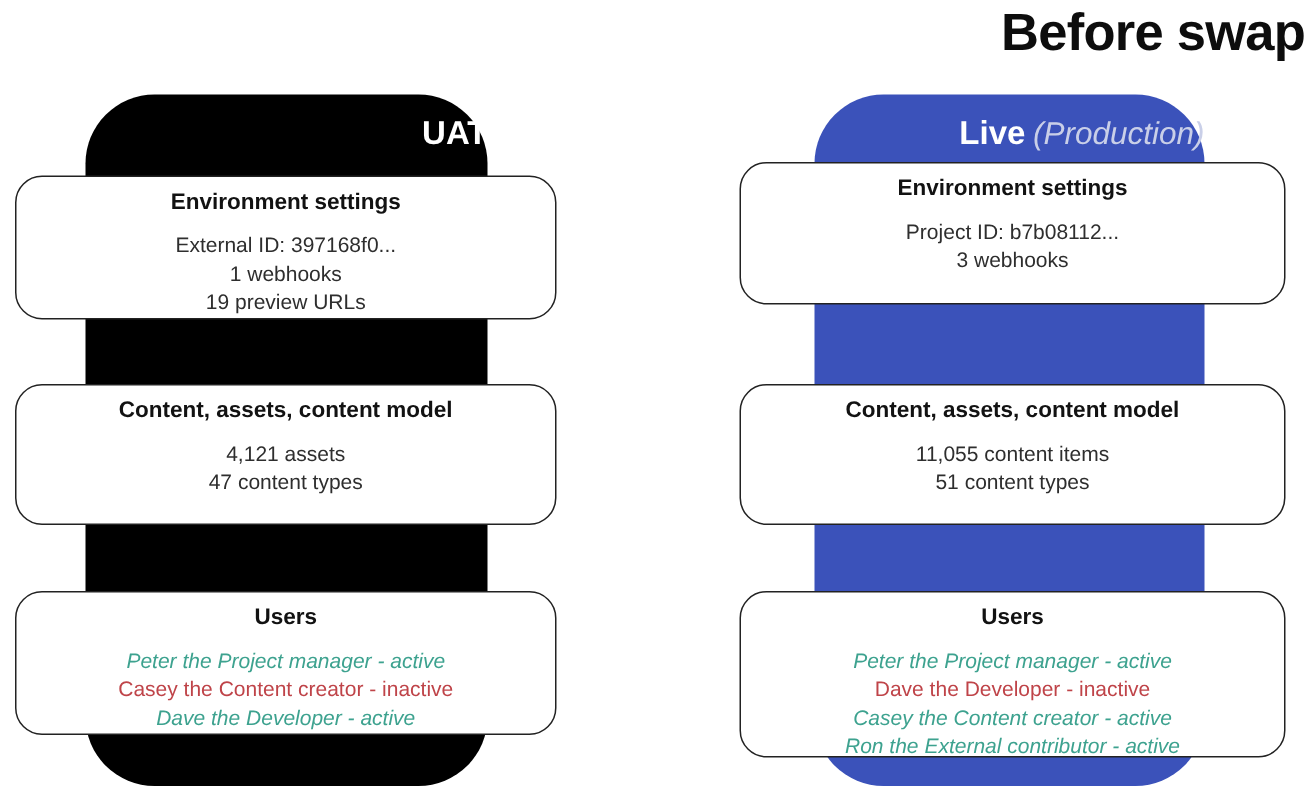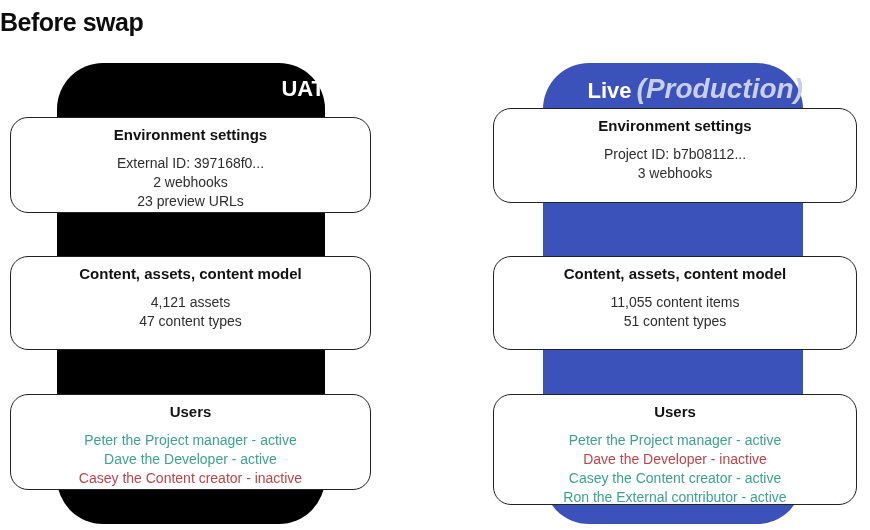--- a/index.html
+++ b/index.html
@@ -13,8 +13,8 @@
 
   .title {
     position: absolute; top: 2px; left: 0; right: 0;
-    text-align: left;
-    font-size: 25px; line-height: 40px; font-weight: 800;
+    text-align: right;
+    font-size: 35px; line-height: 40px; font-weight: 800;
     letter-spacing: -0.5px; color: #0d0d0d;
   }
 

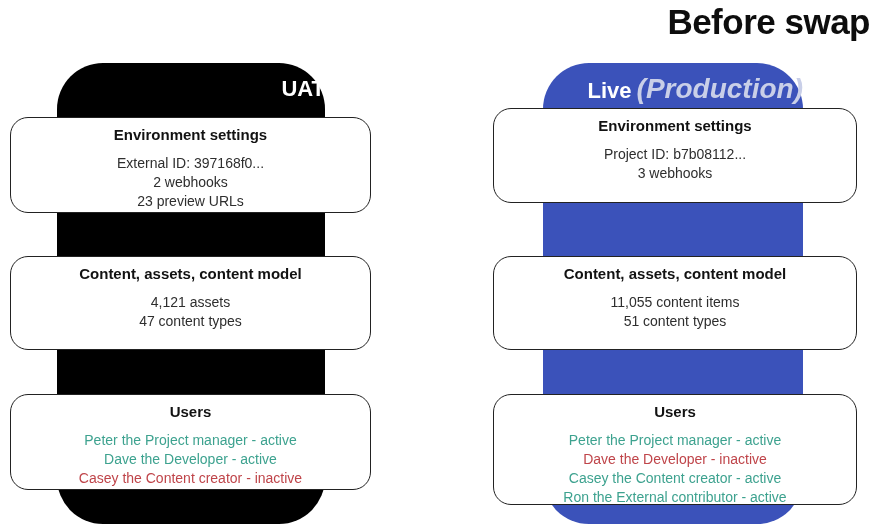--- a/index.html
+++ b/index.html
@@ -31,8 +31,8 @@
     white-space: nowrap;
   }
   .env-suffix {
-    font-weight: 700; font-style: italic;
-    font-size: 28px; color: var(--production, #c9cfe8);
+    font-weight: 400; font-style: italic;
+    font-size: 21px; color: var(--production, #c9cfe8);
     margin-left: 5px;
   }
 

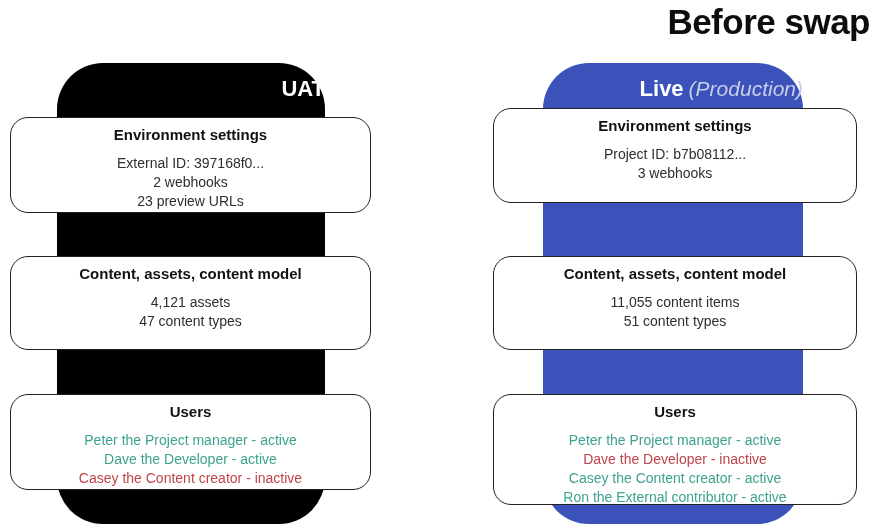--- a/index.html
+++ b/index.html
@@ -80,7 +80,7 @@
       <div class="card-title">Environment settings</div>
       <div class="card-lines">
         <div class="card-line">External ID: 397168f0...</div>
-        <div class="card-line">2 webhooks</div>
+        <div class="card-line">1 webhooks</div>
         <div class="card-line">23 preview URLs</div>
       </div>
     </div>

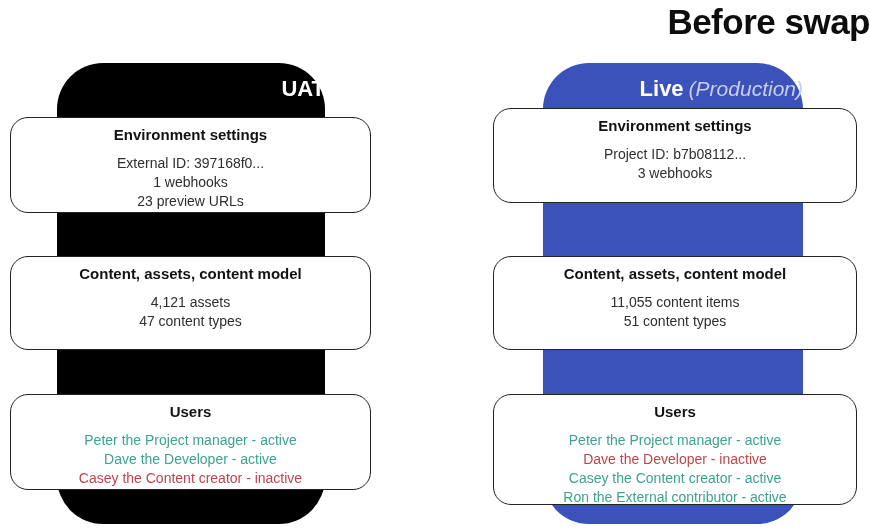--- a/index.html
+++ b/index.html
@@ -81,7 +81,7 @@
       <div class="card-lines">
         <div class="card-line">External ID: 397168f0...</div>
         <div class="card-line">1 webhooks</div>
-        <div class="card-line">23 preview URLs</div>
+        <div class="card-line">19 preview URLs</div>
       </div>
     </div>
 

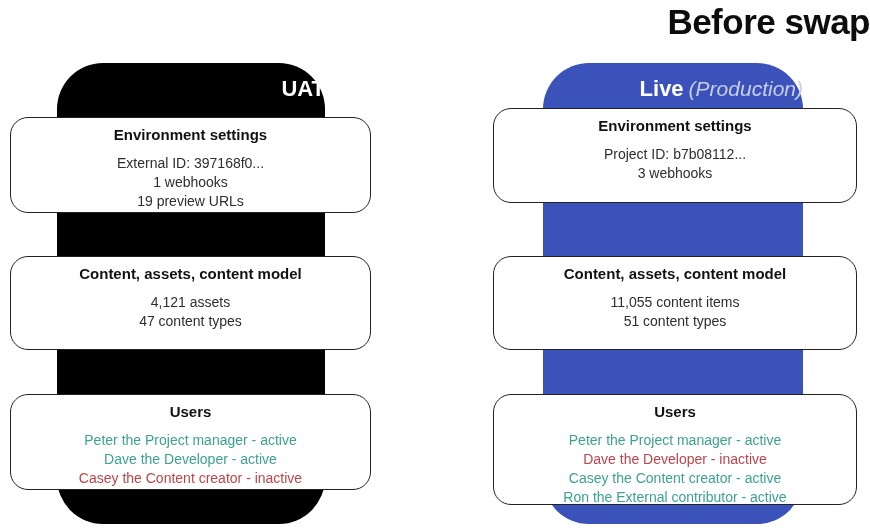--- a/index.html
+++ b/index.html
@@ -59,7 +59,7 @@
     margin-top: 10px;
     font-size: 14px; line-height: 19px; color: #2e2e2e;
   }
-  .user-line.active   { color: var(--active, #3da28f); }
+  .user-line.active   { color: var(--active, #3da28f); font-style: italic; }
   .user-line.inactive { color: var(--inactive, #bf4449); }
 </style>
 </head>

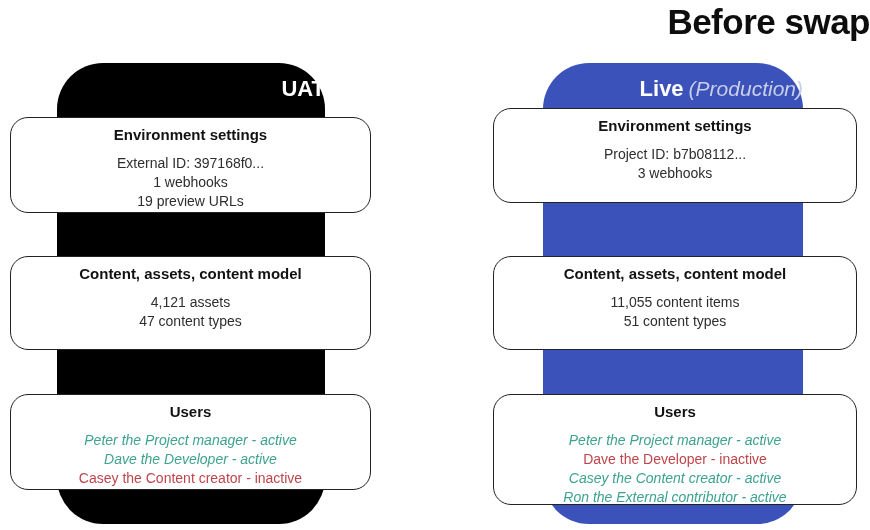--- a/index.html
+++ b/index.html
@@ -97,8 +97,8 @@
       <div class="card-title">Users</div>
       <div class="card-lines">
         <div class="card-line user-line active">Peter the Project manager - active</div>
+        <div class="card-line user-line inactive">Casey the Content creator - inactive</div>
         <div class="card-line user-line active">Dave the Developer - active</div>
-        <div class="card-line user-line inactive">Casey the Content creator - inactive</div>
       </div>
     </div>
   </section>

